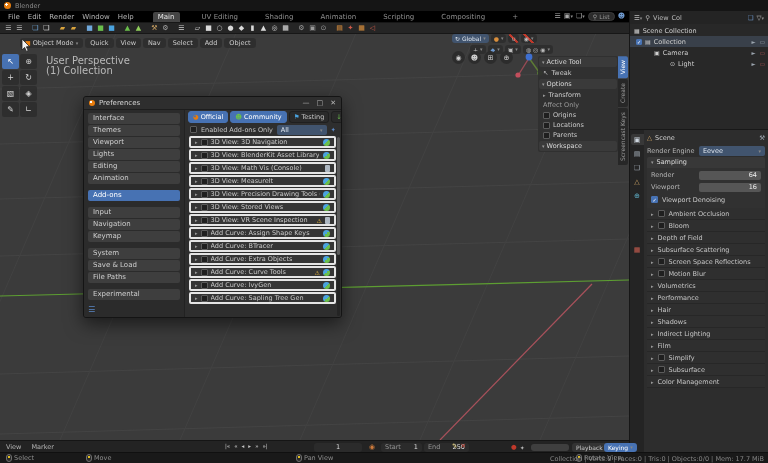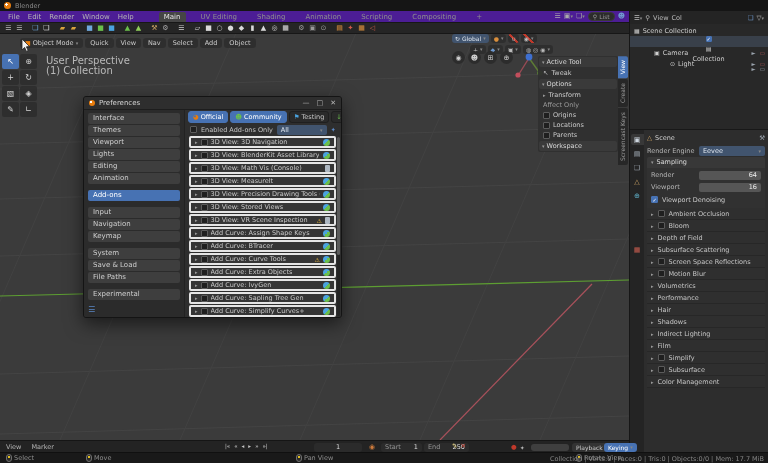--- a/index.html
+++ b/index.html
@@ -15,7 +15,7 @@
   .leftcol{width:629px;display:flex;flex-direction:column;min-width:0}
   .rightcol{width:139px;background:#2d2d2d;border-left:1px solid #161616;display:flex;flex-direction:column}
   
-  .menubar{height:11px;background:#4c1d95;display:flex;align-items:center;padding:0 4px;gap:1px;flex:none}
+  .menubar{height:11px;background:#000000;display:flex;align-items:center;padding:0 4px;gap:1px;flex:none}
   .menu{padding:0 4px;color:#b5b5b5;font-size:7px;border-radius:2px;line-height:10px}
   .wstabs{display:flex;gap:10px;margin-left:20px}
   .wstab{padding:0 5px;font-size:7px;color:#8e8e8e;line-height:10px;border-radius:2px 2px 0 0}

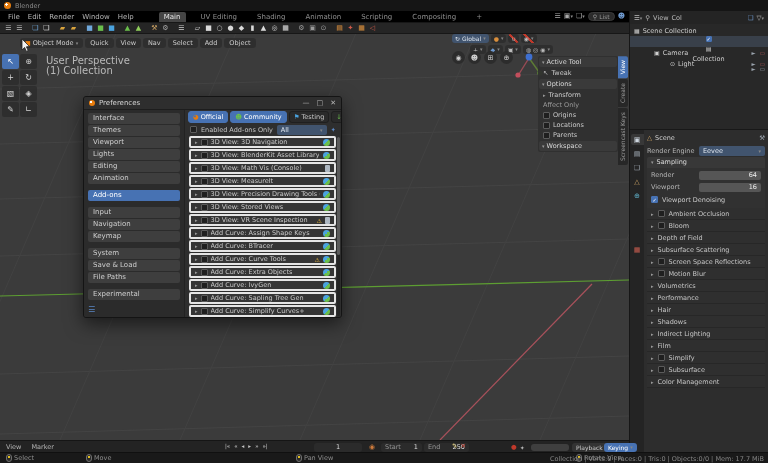--- a/index.html
+++ b/index.html
@@ -17,7 +17,7 @@
   
   .menubar{height:11px;background:#000000;display:flex;align-items:center;padding:0 4px;gap:1px;flex:none}
   .menu{padding:0 4px;color:#b5b5b5;font-size:7px;border-radius:2px;line-height:10px}
-  .wstabs{display:flex;gap:10px;margin-left:20px}
+  .wstabs{display:flex;gap:17px;margin-left:14px}
   .wstab{padding:0 5px;font-size:7px;color:#8e8e8e;line-height:10px;border-radius:2px 2px 0 0}
   .wstab.on{background:#454545;color:#e8e8e8}
   .mb-right{margin-left:auto;display:flex;align-items:center;gap:3px}

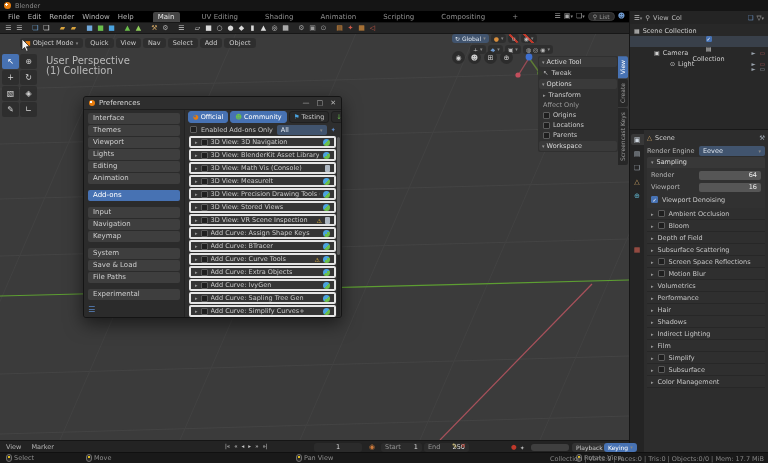--- a/index.html
+++ b/index.html
@@ -625,7 +625,7 @@
 
             </div>
 
-            <div class="orow sel" style="padding-left: 22px; flex-direction: column;">
+            <div class="orow sel" style="padding-left: 6px;">
               <span class="cb on" style="width:6px;height:6px">✓</span>
               <span class="oicon">▤</span>
               <span class="olabel">Collection</span>

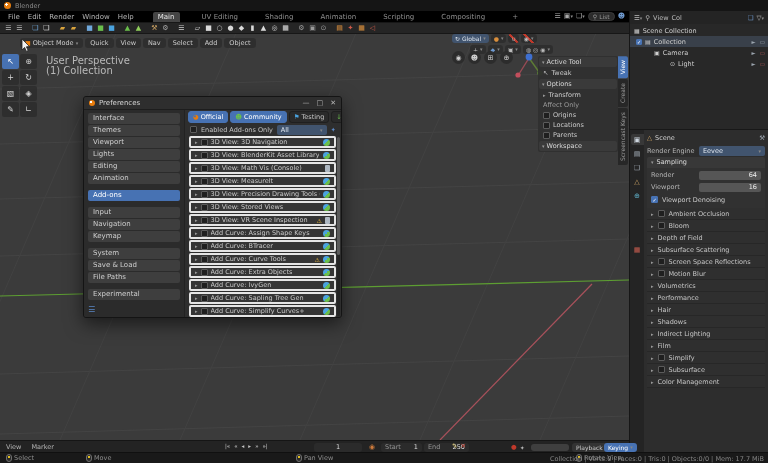--- a/index.html
+++ b/index.html
@@ -502,19 +502,19 @@
                     <div class="arow">
                       <span class="arrow">▸</span>
                       <span class="cb"></span>
+                      <span class="aname">Add Curve: Extra Objects</span>
+                      <span class="aright">
+
+                        <span class="comm"></span>
+                      </span>
+                    </div>
+
+                    <div class="arow">
+                      <span class="arrow">▸</span>
+                      <span class="cb"></span>
                       <span class="aname">Add Curve: Curve Tools</span>
                       <span class="aright">
                         <span class="warn">⚠</span>
-
-                        <span class="comm"></span>
-                      </span>
-                    </div>
-
-                    <div class="arow">
-                      <span class="arrow">▸</span>
-                      <span class="cb"></span>
-                      <span class="aname">Add Curve: Extra Objects</span>
-                      <span class="aright">
 
                         <span class="comm"></span>
                       </span>

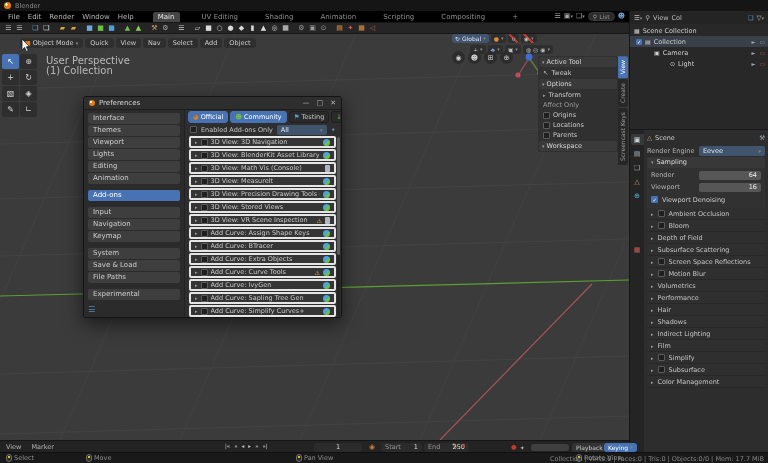--- a/index.html
+++ b/index.html
@@ -540,15 +540,6 @@
                       </span>
                     </div>
 
-                    <div class="arow">
-                      <span class="arrow">▸</span>
-                      <span class="cb"></span>
-                      <span class="aname">Add Curve: Simplify Curves+</span>
-                      <span class="aright">
-
-                        <span class="comm"></span>
-                      </span>
-                    </div>
 
                   </div>
                 <div class="scroll">

